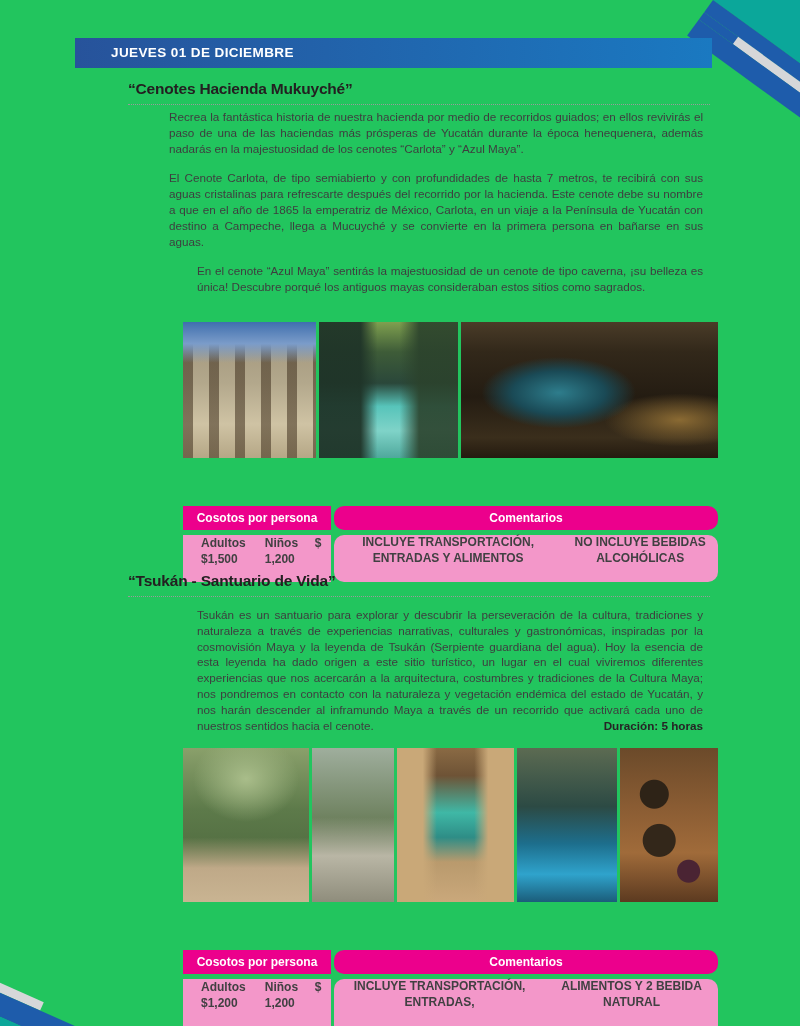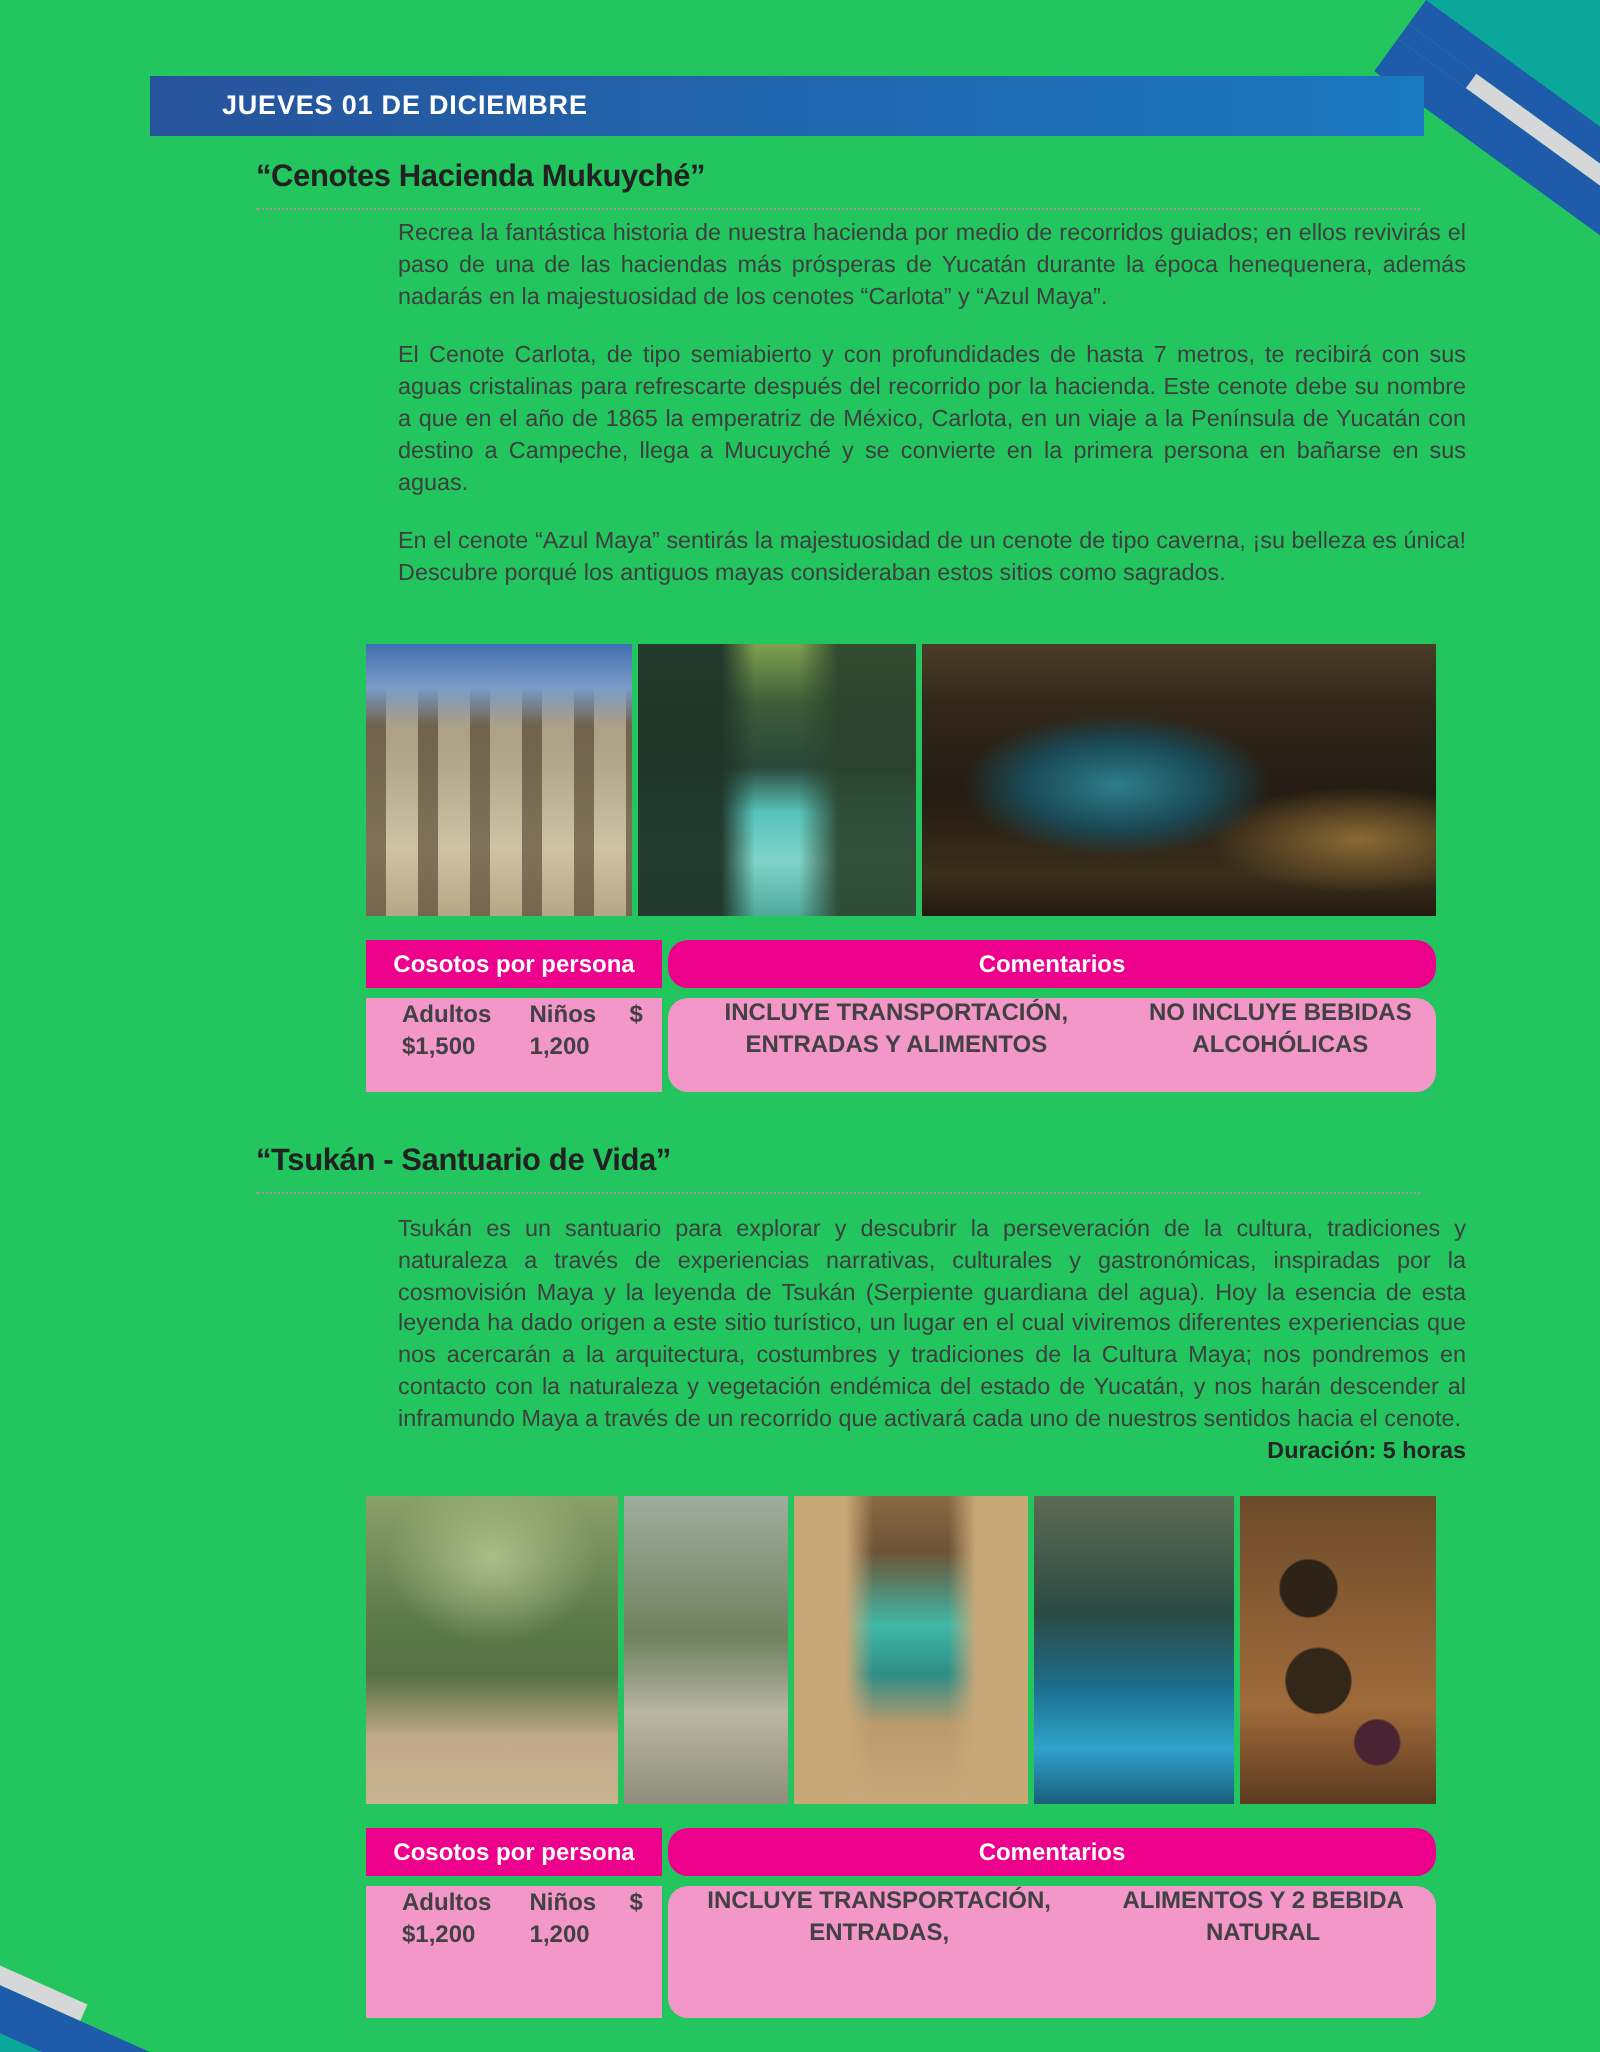--- a/index.html
+++ b/index.html
@@ -34,7 +34,7 @@
   .sec-title.t2{top:572px;}
 
   
-  .textblock{position:absolute;left:199px;width:534px;font-size:11.7px;line-height:15.8px;
+  .textblock{position:absolute;left:169px;width:534px;font-size:11.7px;line-height:15.8px;
     color:#3E3E3F;text-align:justify;}
   .textblock.b1{top:109px;}
   .textblock.b2{top:607px;}

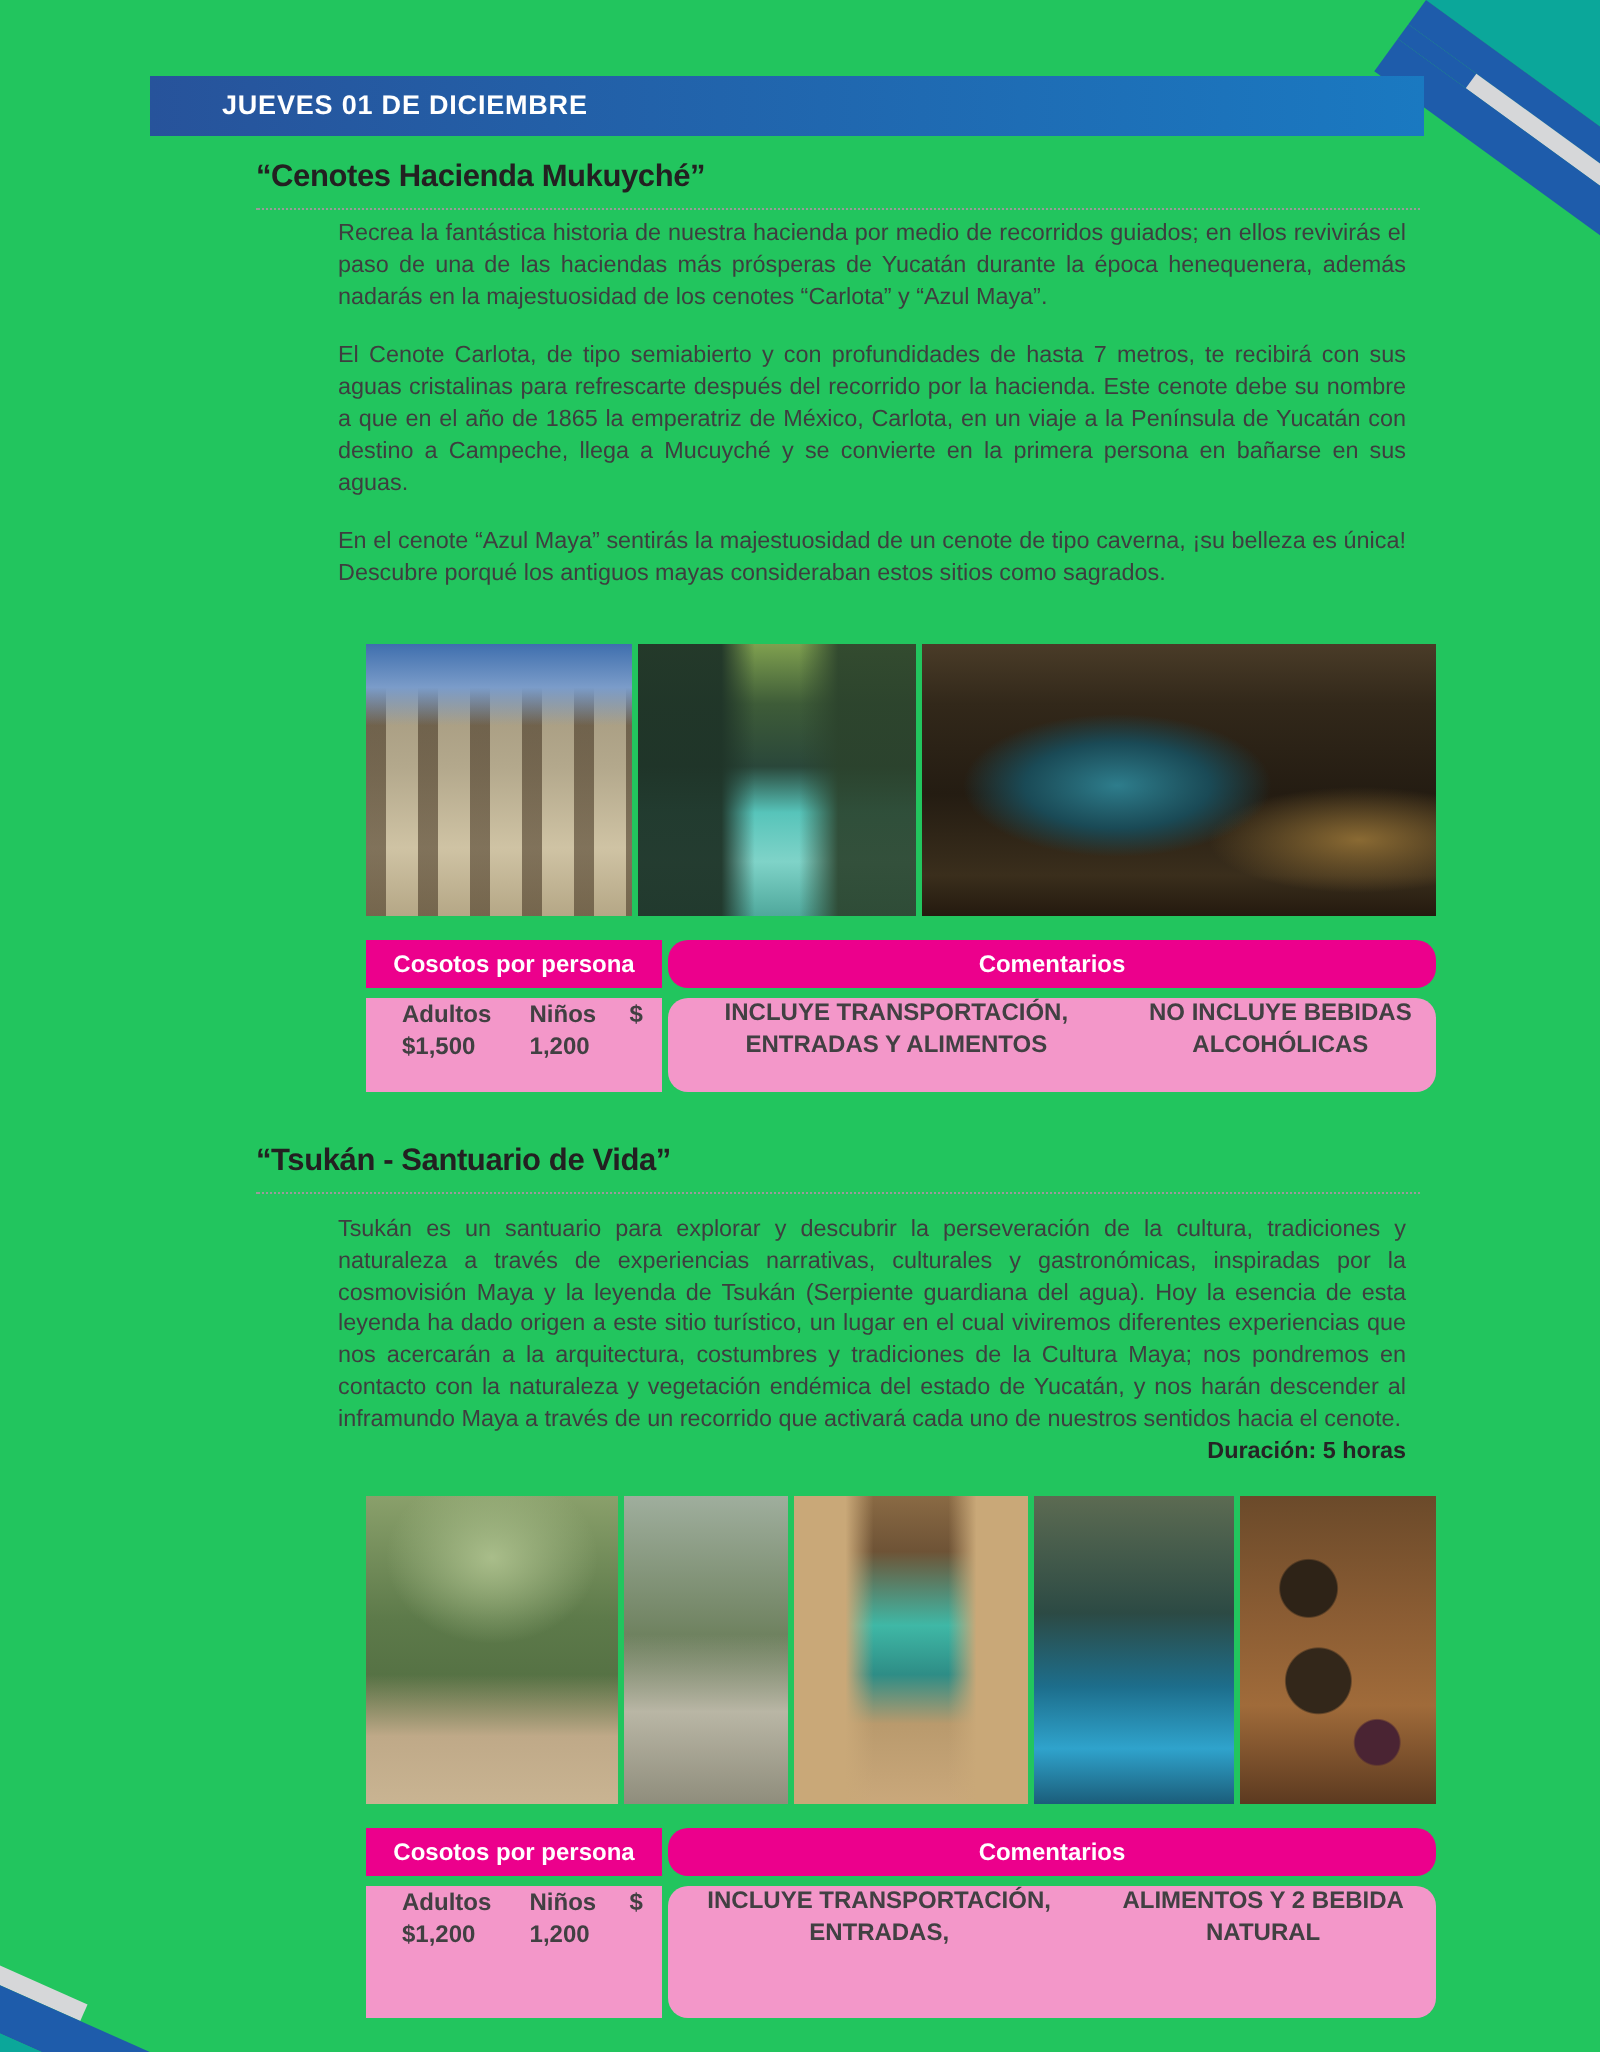--- a/index.html
+++ b/index.html
@@ -84,7 +84,7 @@
   .ptable.pt1{top:470px;}
   .ptable.pt2{top:914px;}
   .trow{display:flex;gap:3px;}
-  .thead{height:24px;margin-bottom:5px;}
+  .thead{height:24px;margin-bottom:5px;margin-top:36px;}
   .thead .cell{background:#EC008C;color:#ffffff;font-weight:bold;font-size:12px;
     display:flex;align-items:center;justify-content:center;}
   .tbodyr .cell{background:#F397C9;color:#414042;font-weight:bold;font-size:12px;}

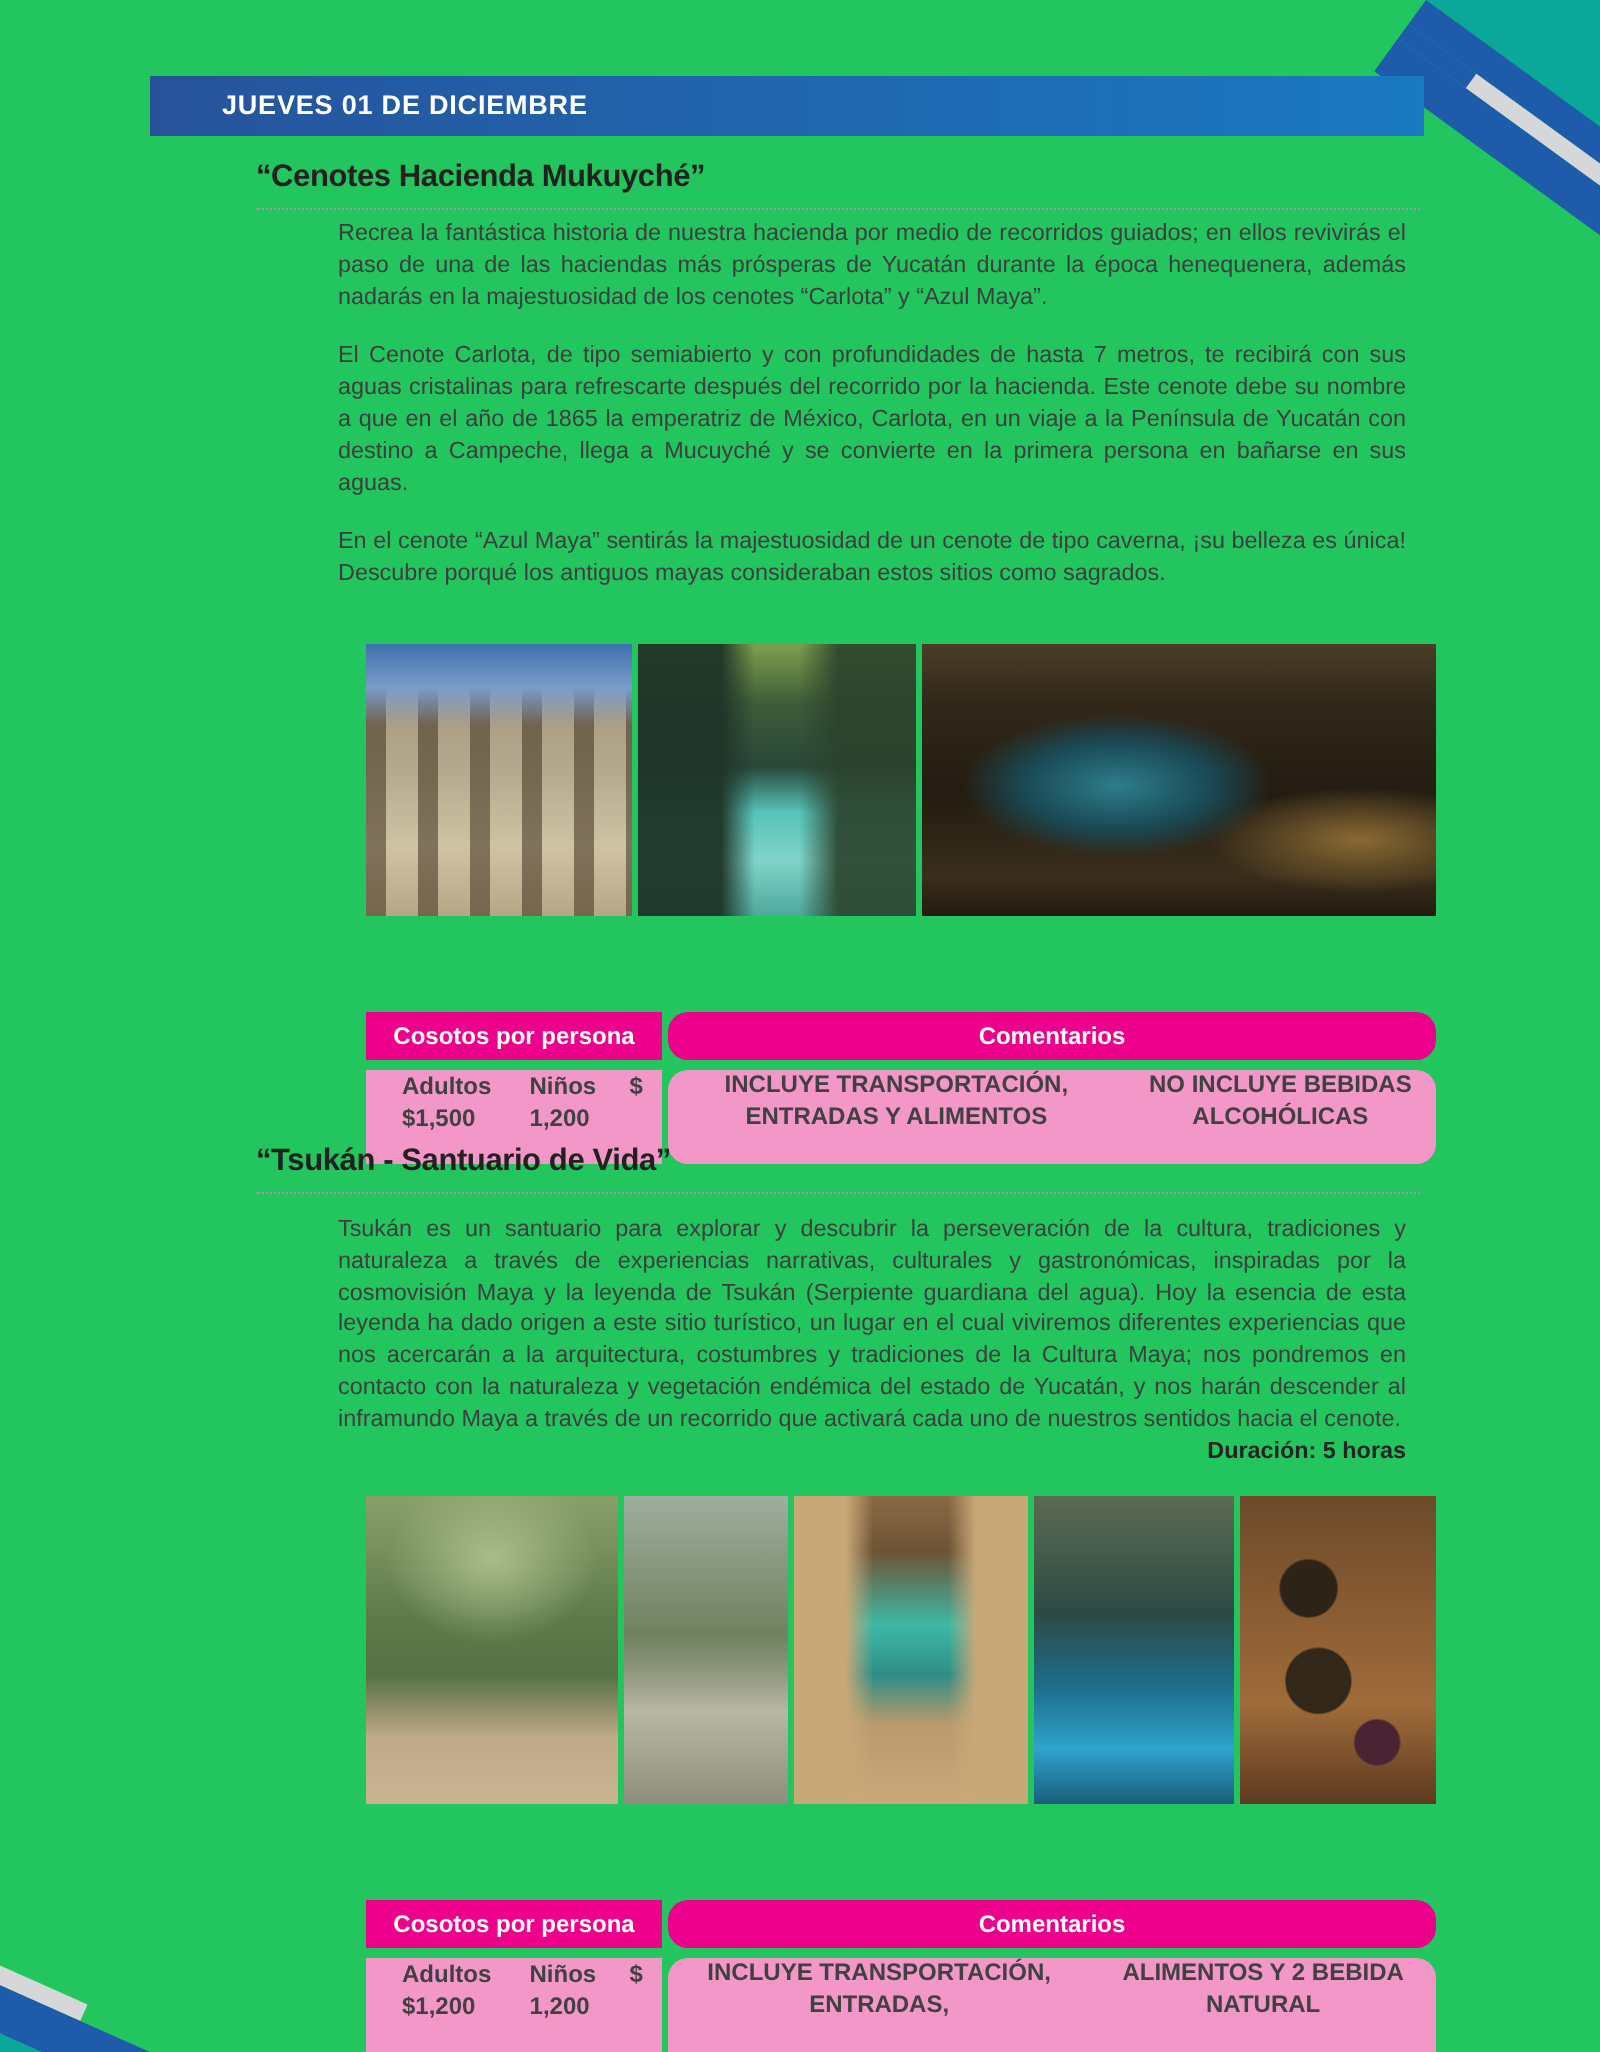--- a/index.html
+++ b/index.html
@@ -39,7 +39,7 @@
   .textblock.b1{top:109px;}
   .textblock.b2{top:607px;}
   .textblock p{margin:0 0 14px 0;}
-  .textblock p:last-child{margin-bottom:0;}
+  .textblock p:last-child{margin-bottom:0;margin-left:28px;}
   .dur-line{font-weight:bold;color:#262425;text-align:right;margin-top:1px;}
   .dur-inline{float:right;font-weight:bold;color:#262425;}
 

